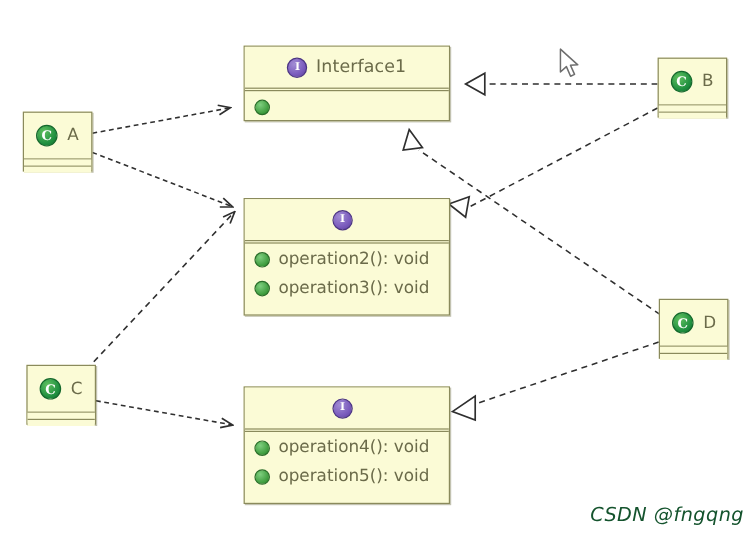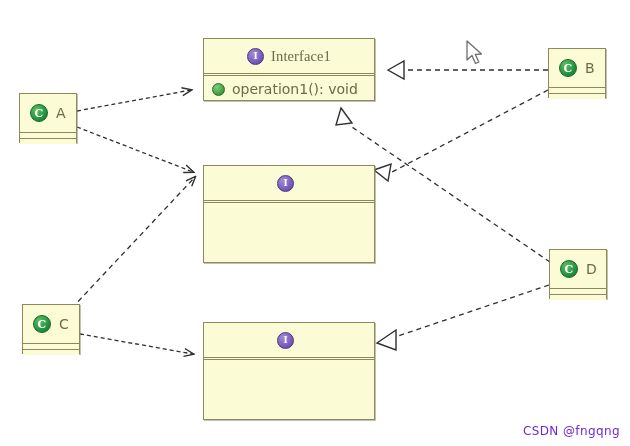--- a/index.html
+++ b/index.html
@@ -56,7 +56,6 @@
     font-size: 14.5px;
     color: #6b6b4a;
     letter-spacing: 0.1px;
-    font-family: Liberation Serif, serif;
   }
   .iface .ops {
     padding: 3px 0 4px 0;

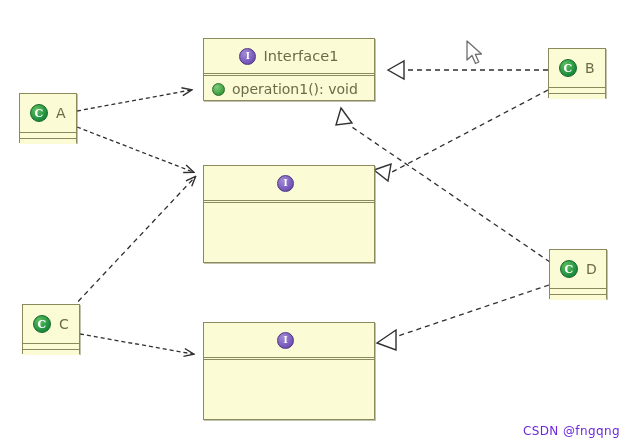--- a/index.html
+++ b/index.html
@@ -227,7 +227,6 @@
     <div class="ops">
       <div class="op">
         <span class="ic-op"></span>
-        <span class="op-label">operation1(): void</span>
       </div>
     </div>
   </div>

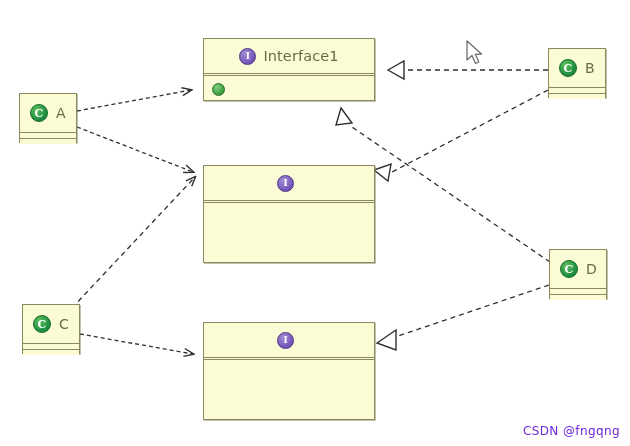--- a/index.html
+++ b/index.html
@@ -237,6 +237,16 @@
         <span>I</span>
       </span>
     </div>
+    <div class="ops">
+      <div class="op">
+        <span class="ic-op"></span>
+        <span class="op-label">operation2(): void</span>
+      </div>
+      <div class="op">
+        <span class="ic-op"></span>
+        <span class="op-label">operation3(): void</span>
+      </div>
+    </div>
   </div>
 
   <div class="iface" style="left:203px; top:322px; width:172px; height:98px;">

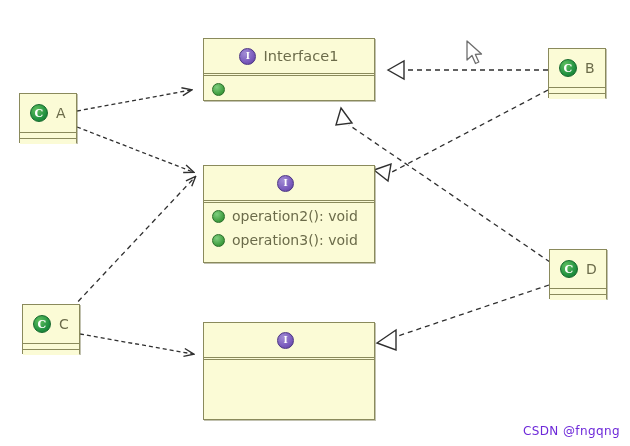--- a/index.html
+++ b/index.html
@@ -255,6 +255,16 @@
         <span>I</span>
       </span>
     </div>
+    <div class="ops">
+      <div class="op">
+        <span class="ic-op"></span>
+        <span class="op-label">operation4(): void</span>
+      </div>
+      <div class="op">
+        <span class="ic-op"></span>
+        <span class="op-label">operation5(): void</span>
+      </div>
+    </div>
   </div>
 
   <div class="cls" style="left:19px; top:93px; width:58px; height:50px;">

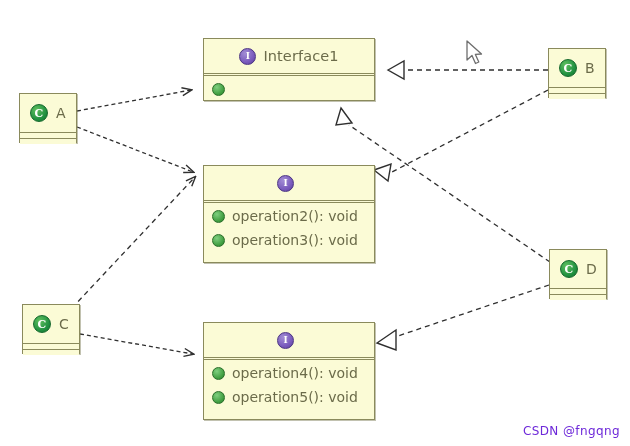--- a/index.html
+++ b/index.html
@@ -162,10 +162,11 @@
     position: absolute;
     right: 10px;
     bottom: 8px;
-    font-size: 12px;
-    color: #6d28d9;
+    font-size: 16px;
+    color: #14532d;
     letter-spacing: 0.4px;
     font-family: "DejaVu Sans", sans-serif;
+    font-style: italic;
   }
 </style>
 </head>

